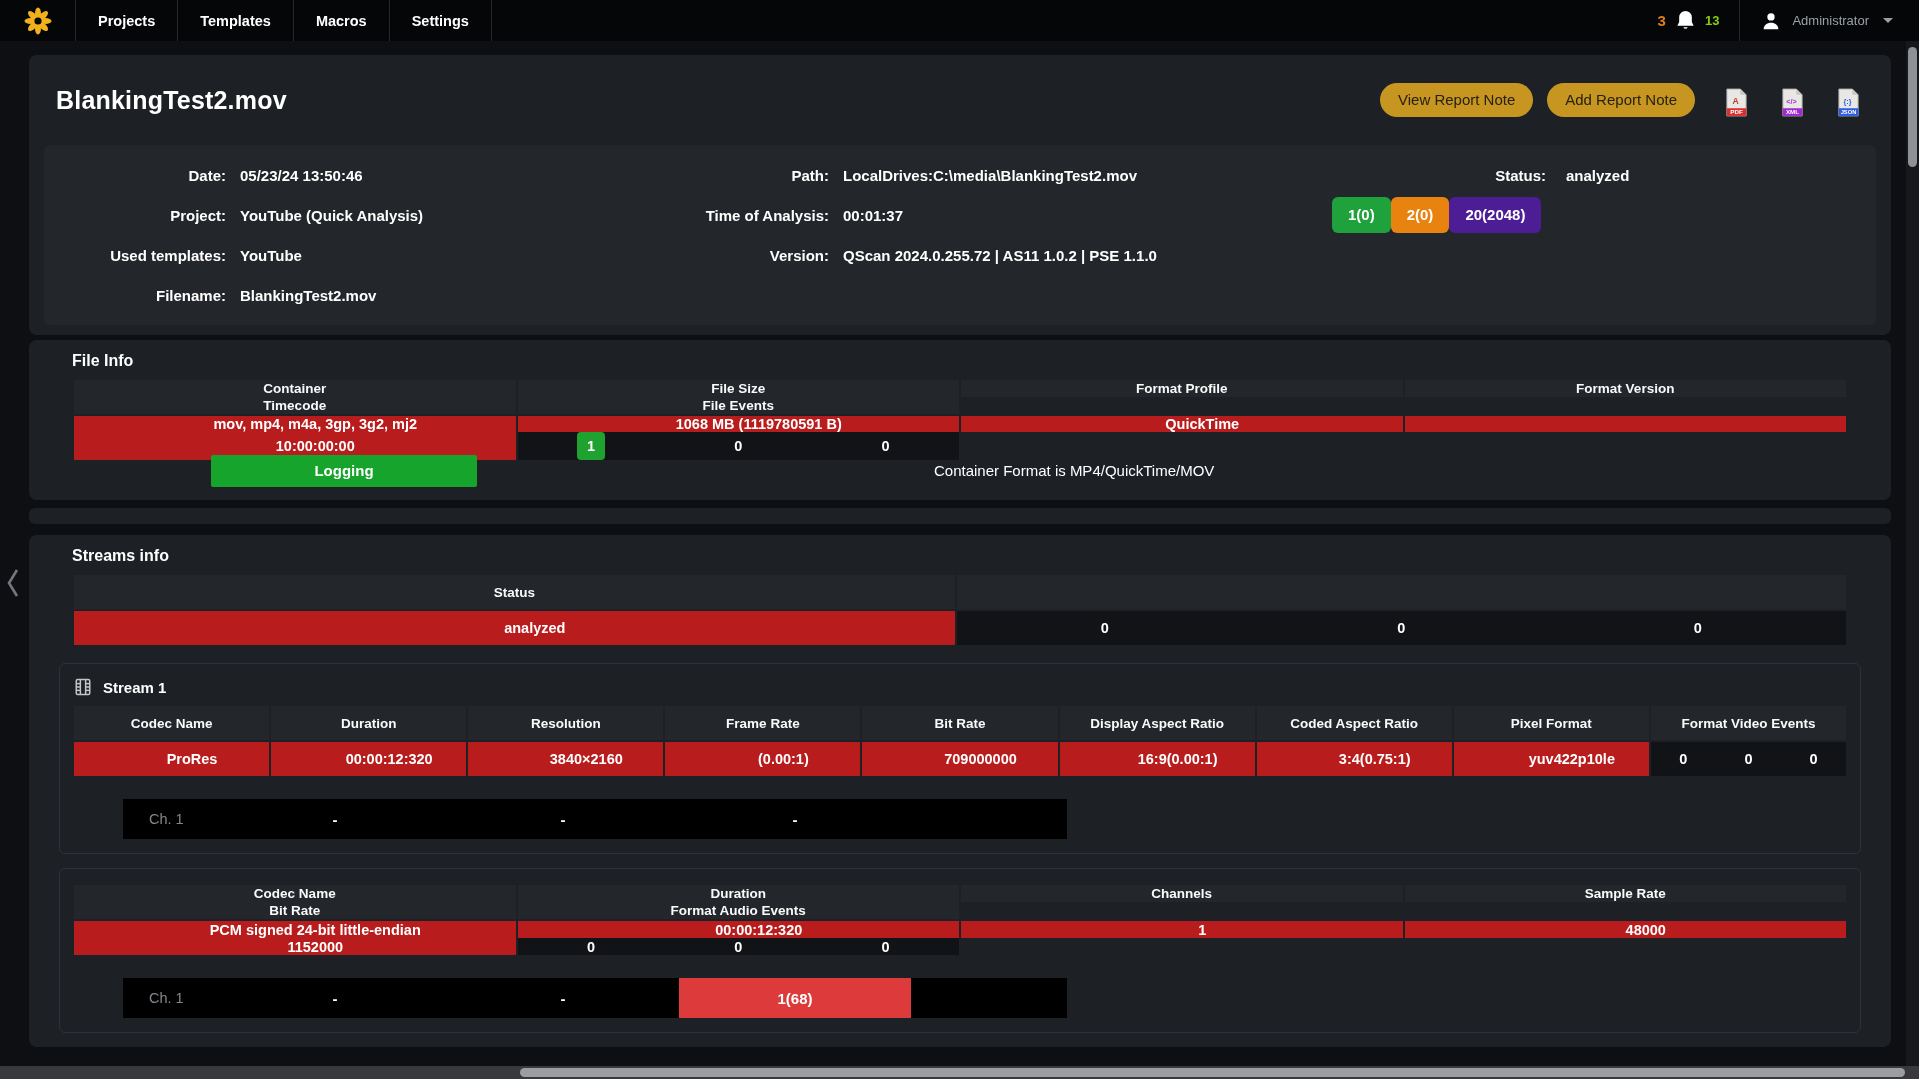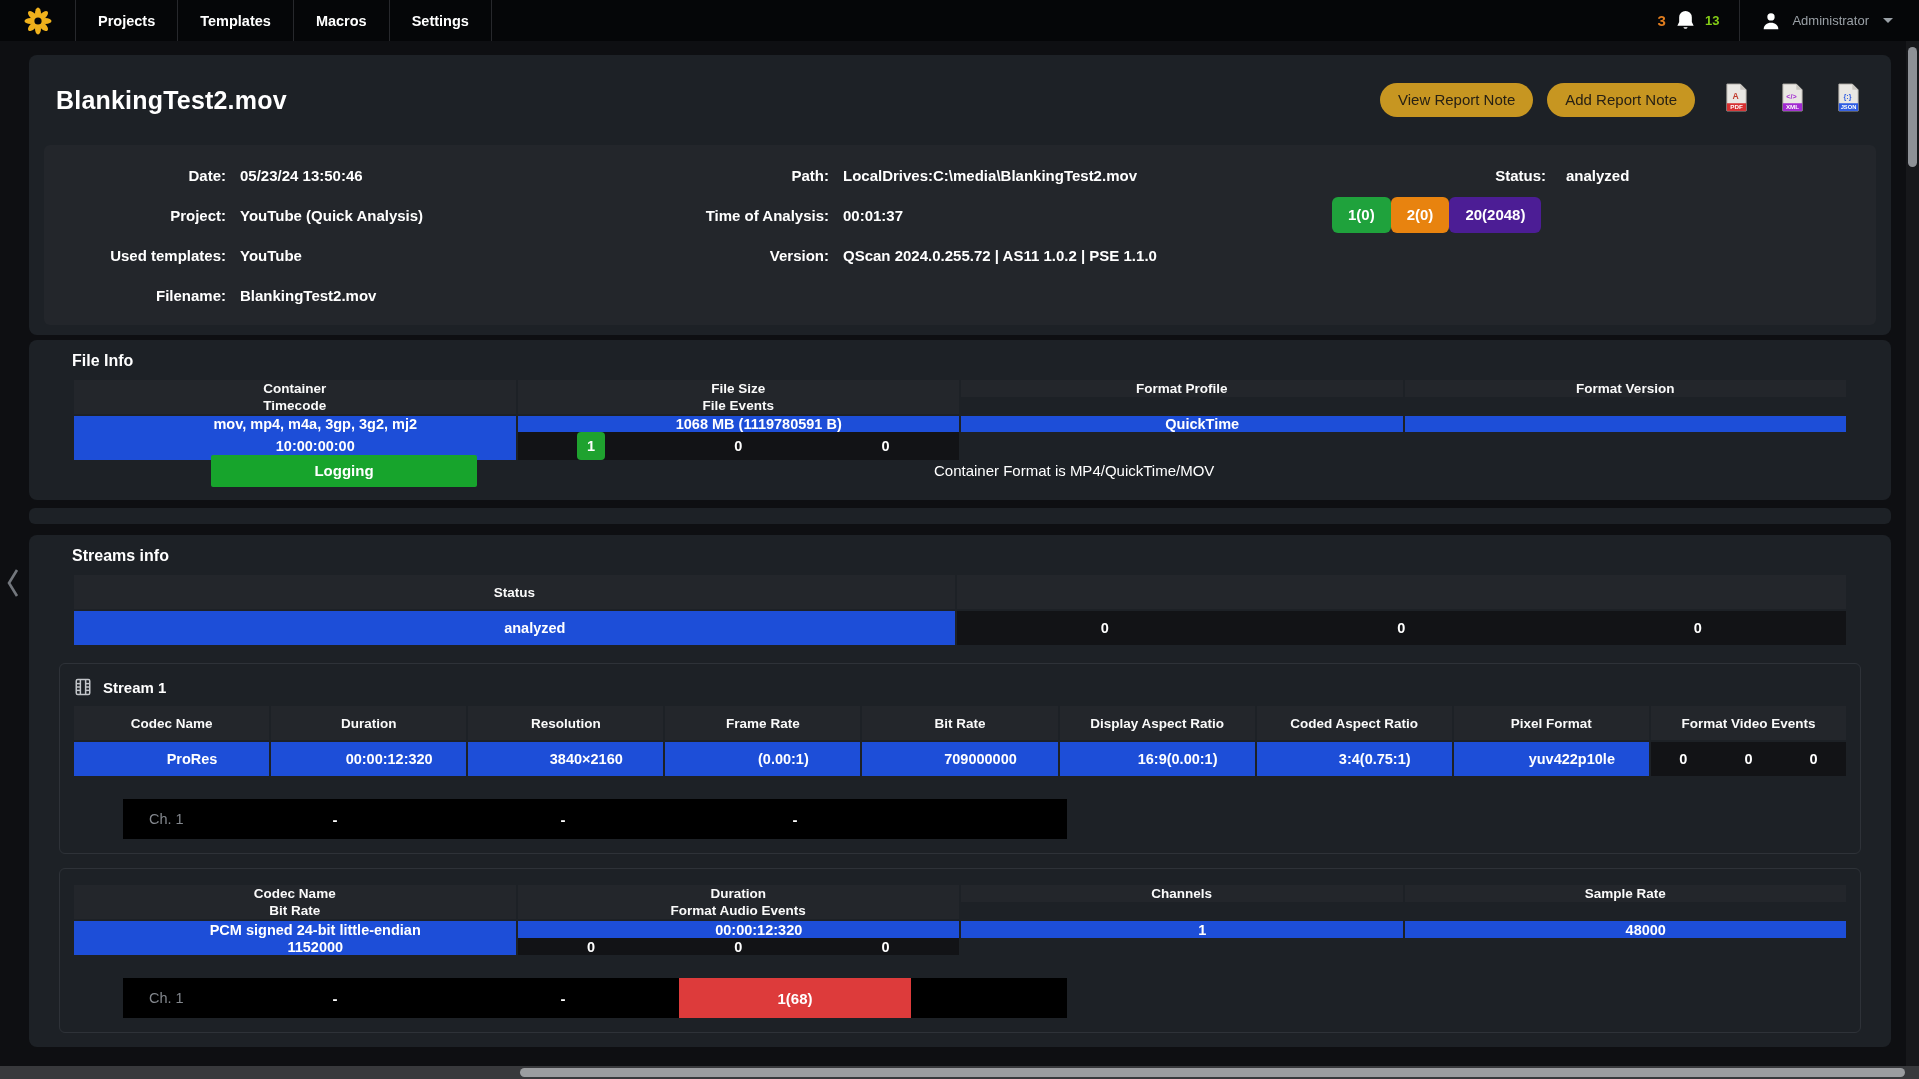--- a/index.html
+++ b/index.html
@@ -25,7 +25,7 @@
   .head-card { margin-top:14px; padding:0 15px; height:280px; }
   .head-row { height:90px; display:flex; align-items:center; }
   .page-title { font-size:25px; font-weight:700; margin-left:12px; letter-spacing:.2px; }
-  .head-actions { margin-left:auto; display:flex; align-items:flex-start; }
+  .head-actions { margin-left:auto; display:flex; align-items:flex-end; }
   .gold-btn { height:34px; line-height:34px; padding:0 18px; border:none; border-radius:17px;
     background:#c79621; color:#272013; font-size:15px; cursor:pointer; margin-left:14px;
     font-family:"Liberation Sans", sans-serif; }

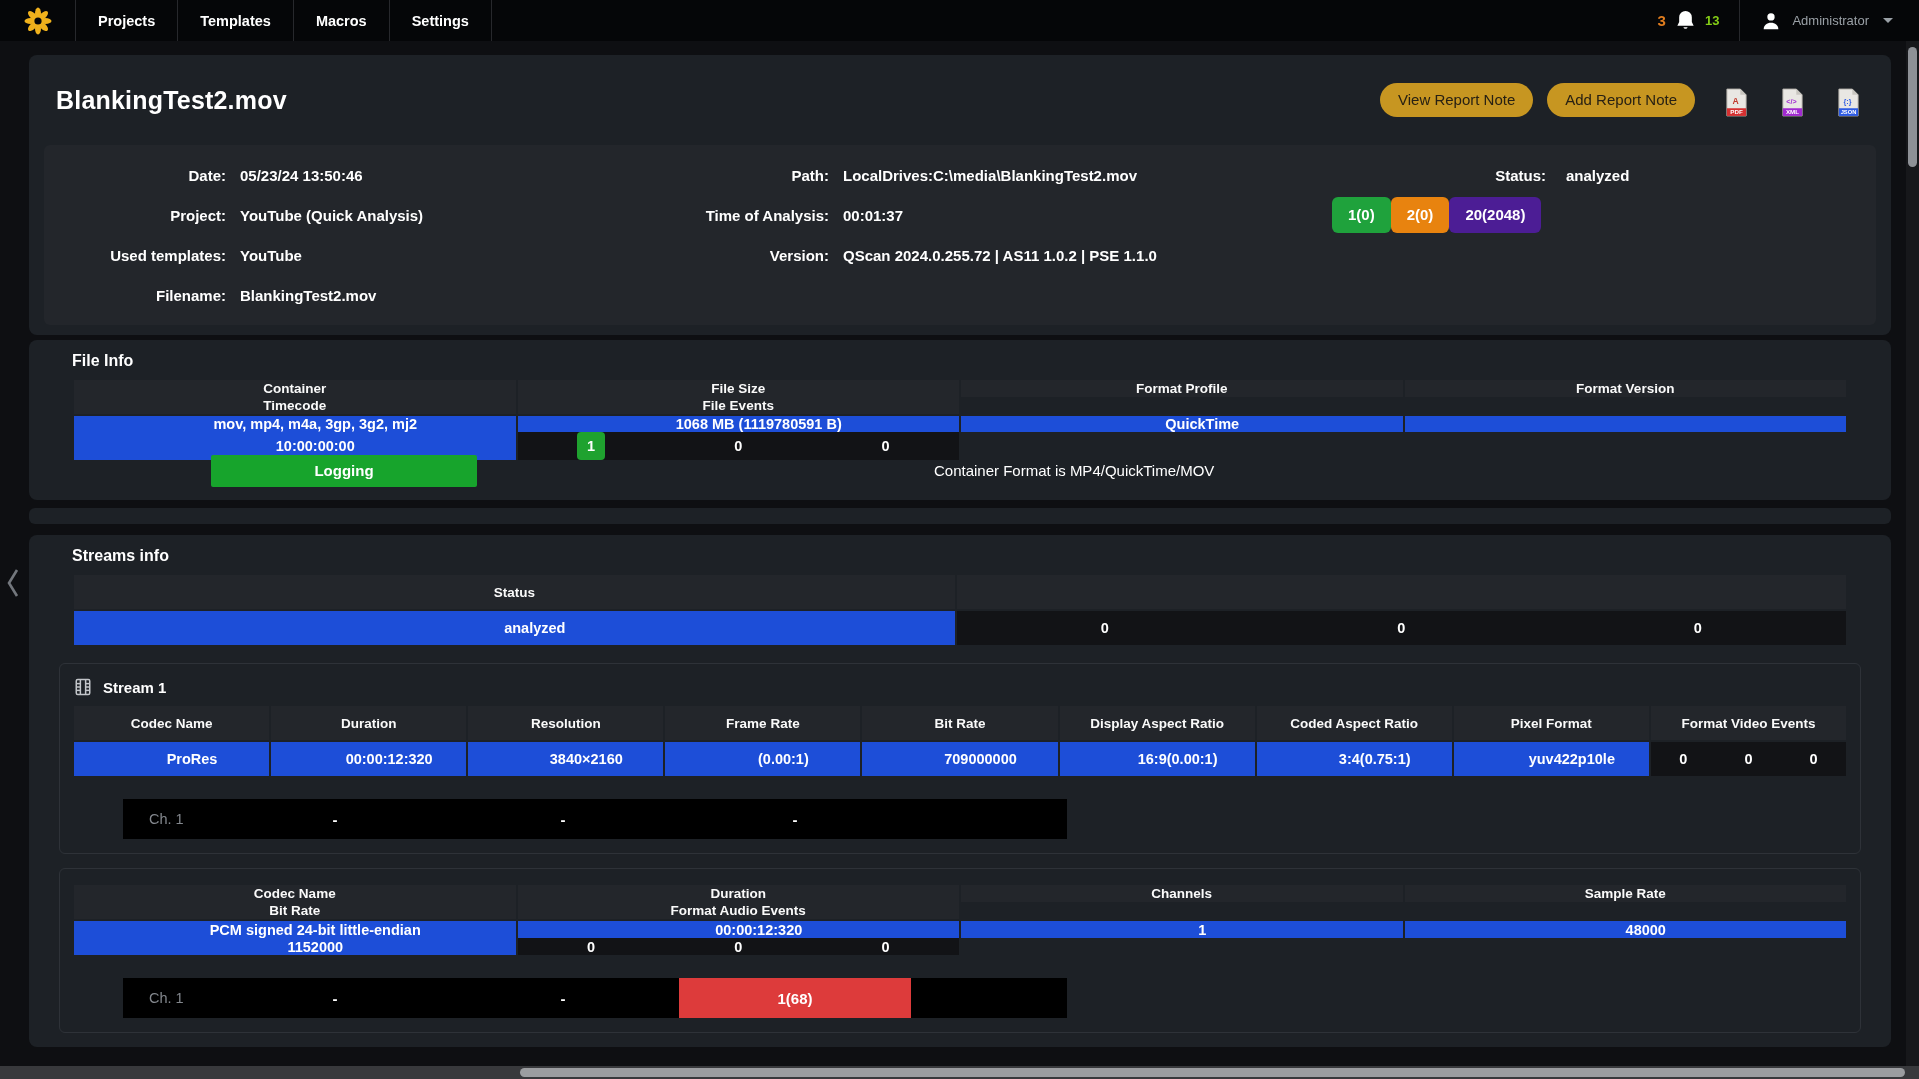--- a/index.html
+++ b/index.html
@@ -55,7 +55,7 @@
   .tbl-row { height:34px; margin-top:2px; }
   .th { background:#23262b; display:flex; align-items:center; justify-content:center;
     font-size:13.5px; font-weight:700; color:#fafafa; }
-  .td { background:#1d4ed8; display:flex; align-items:center; justify-content:center;
+  .td { background:#b91c1c; display:flex; align-items:center; justify-content:center;
     font-size:14.5px; font-weight:600; color:#fff; white-space:nowrap;padding-left:41px; }
   .cols6 { grid-template-columns:repeat(4,1fr); }
   .cols9 { grid-template-columns:repeat(9,1fr); }

